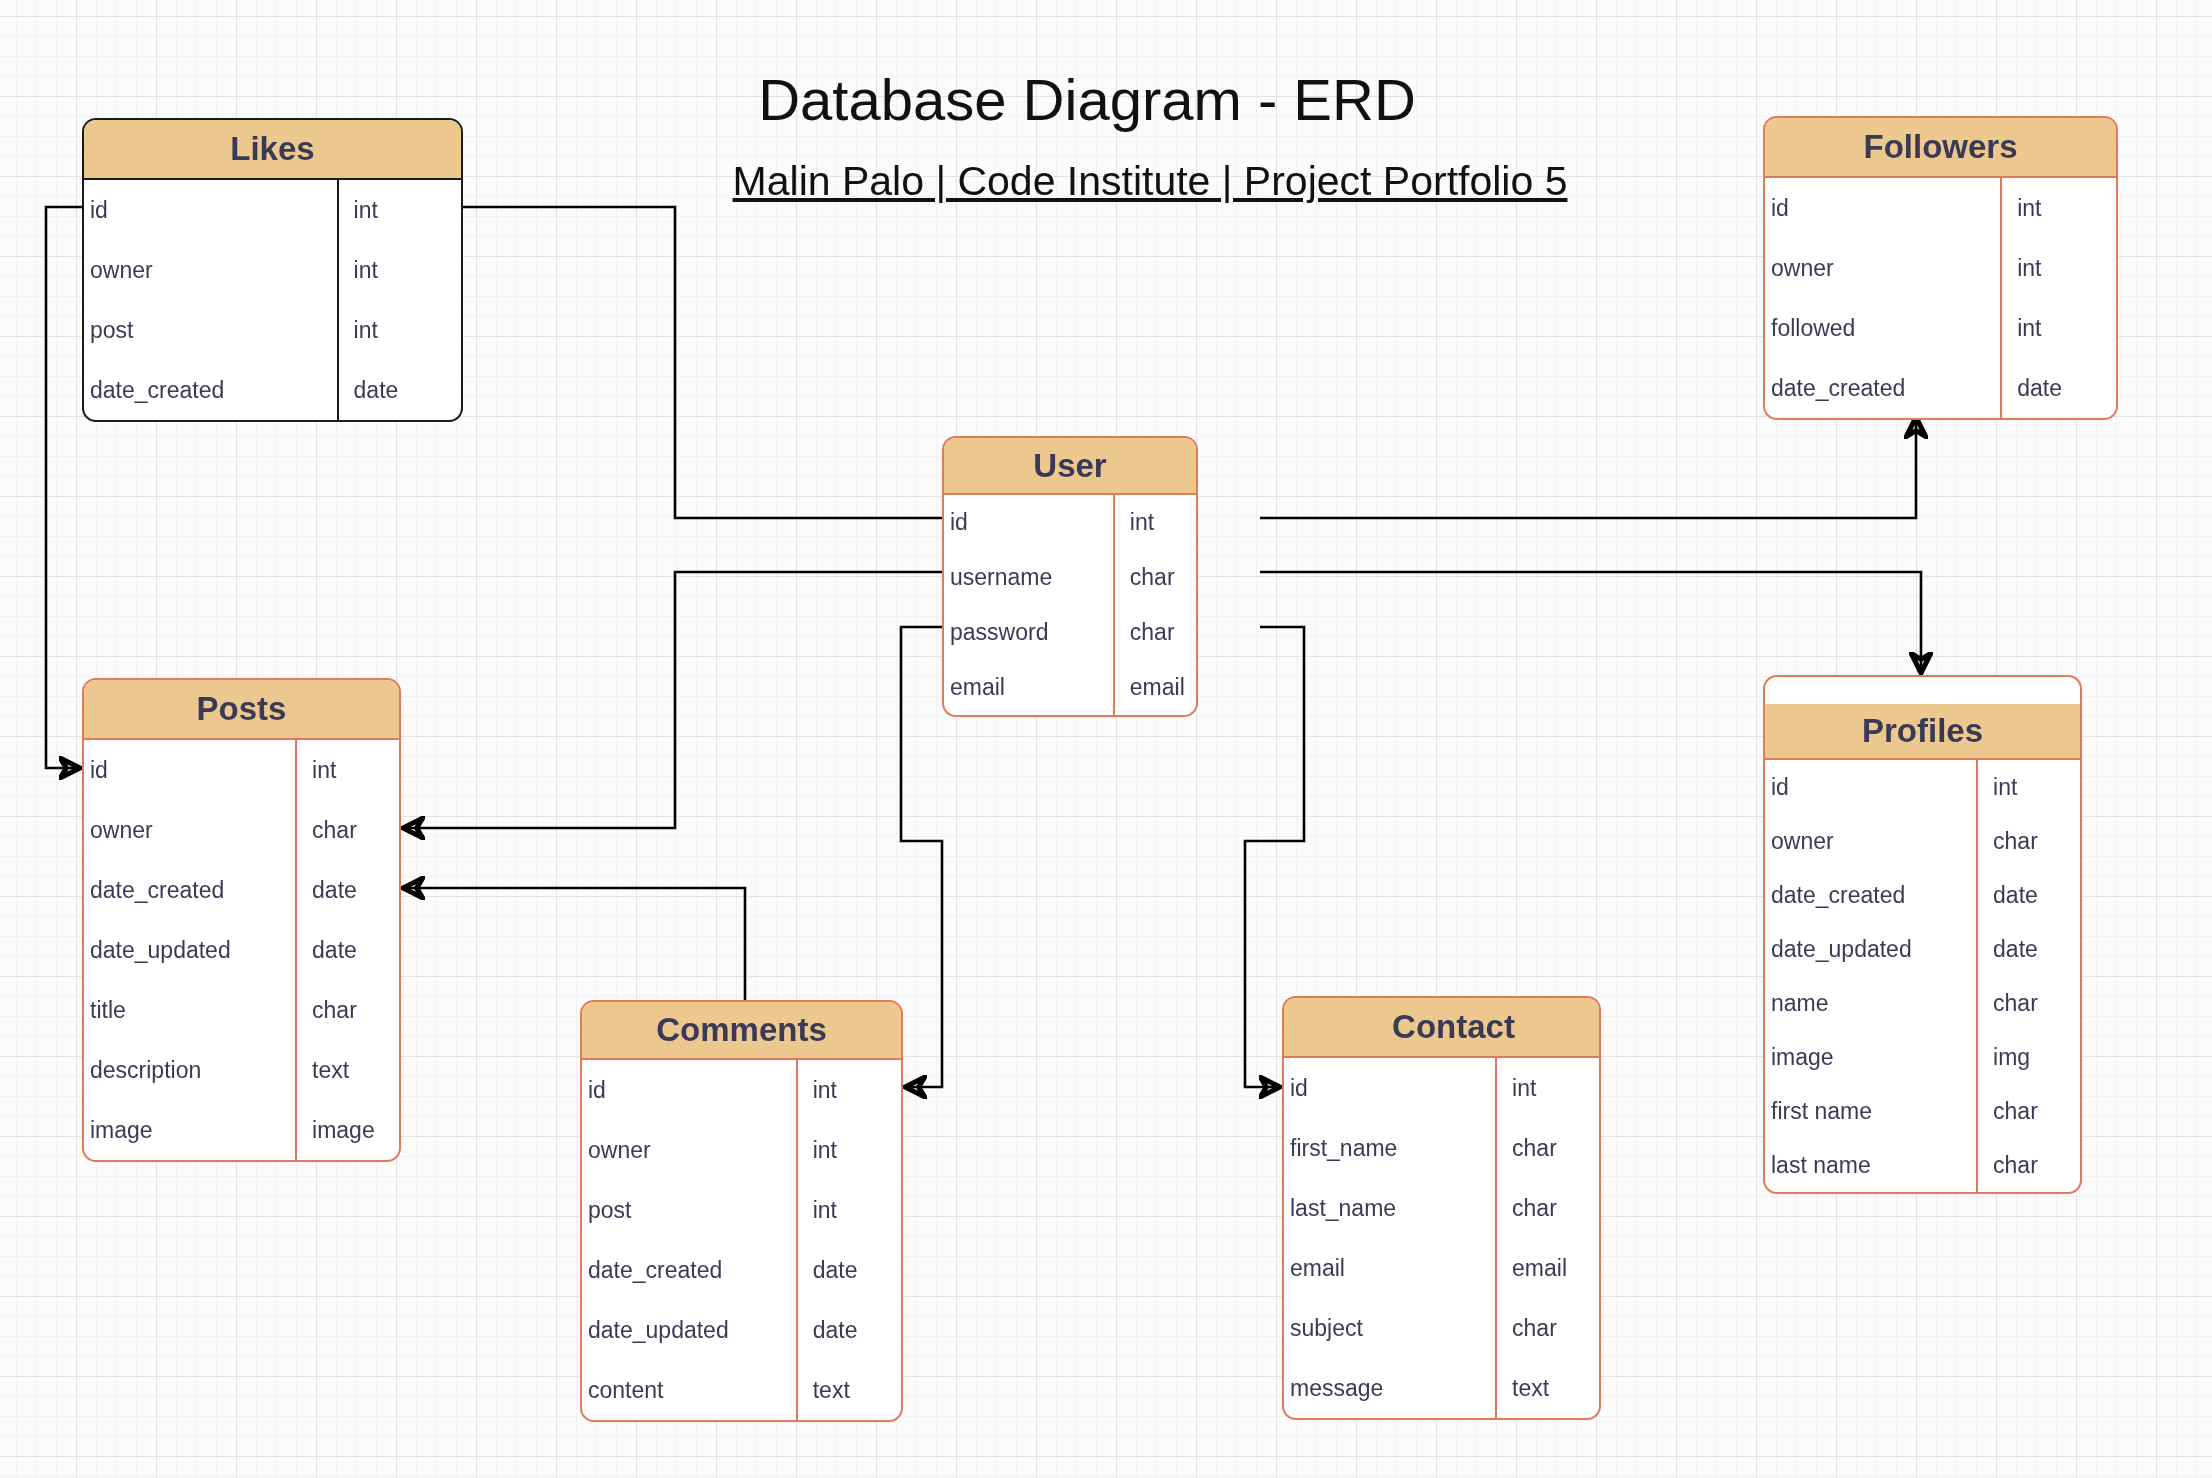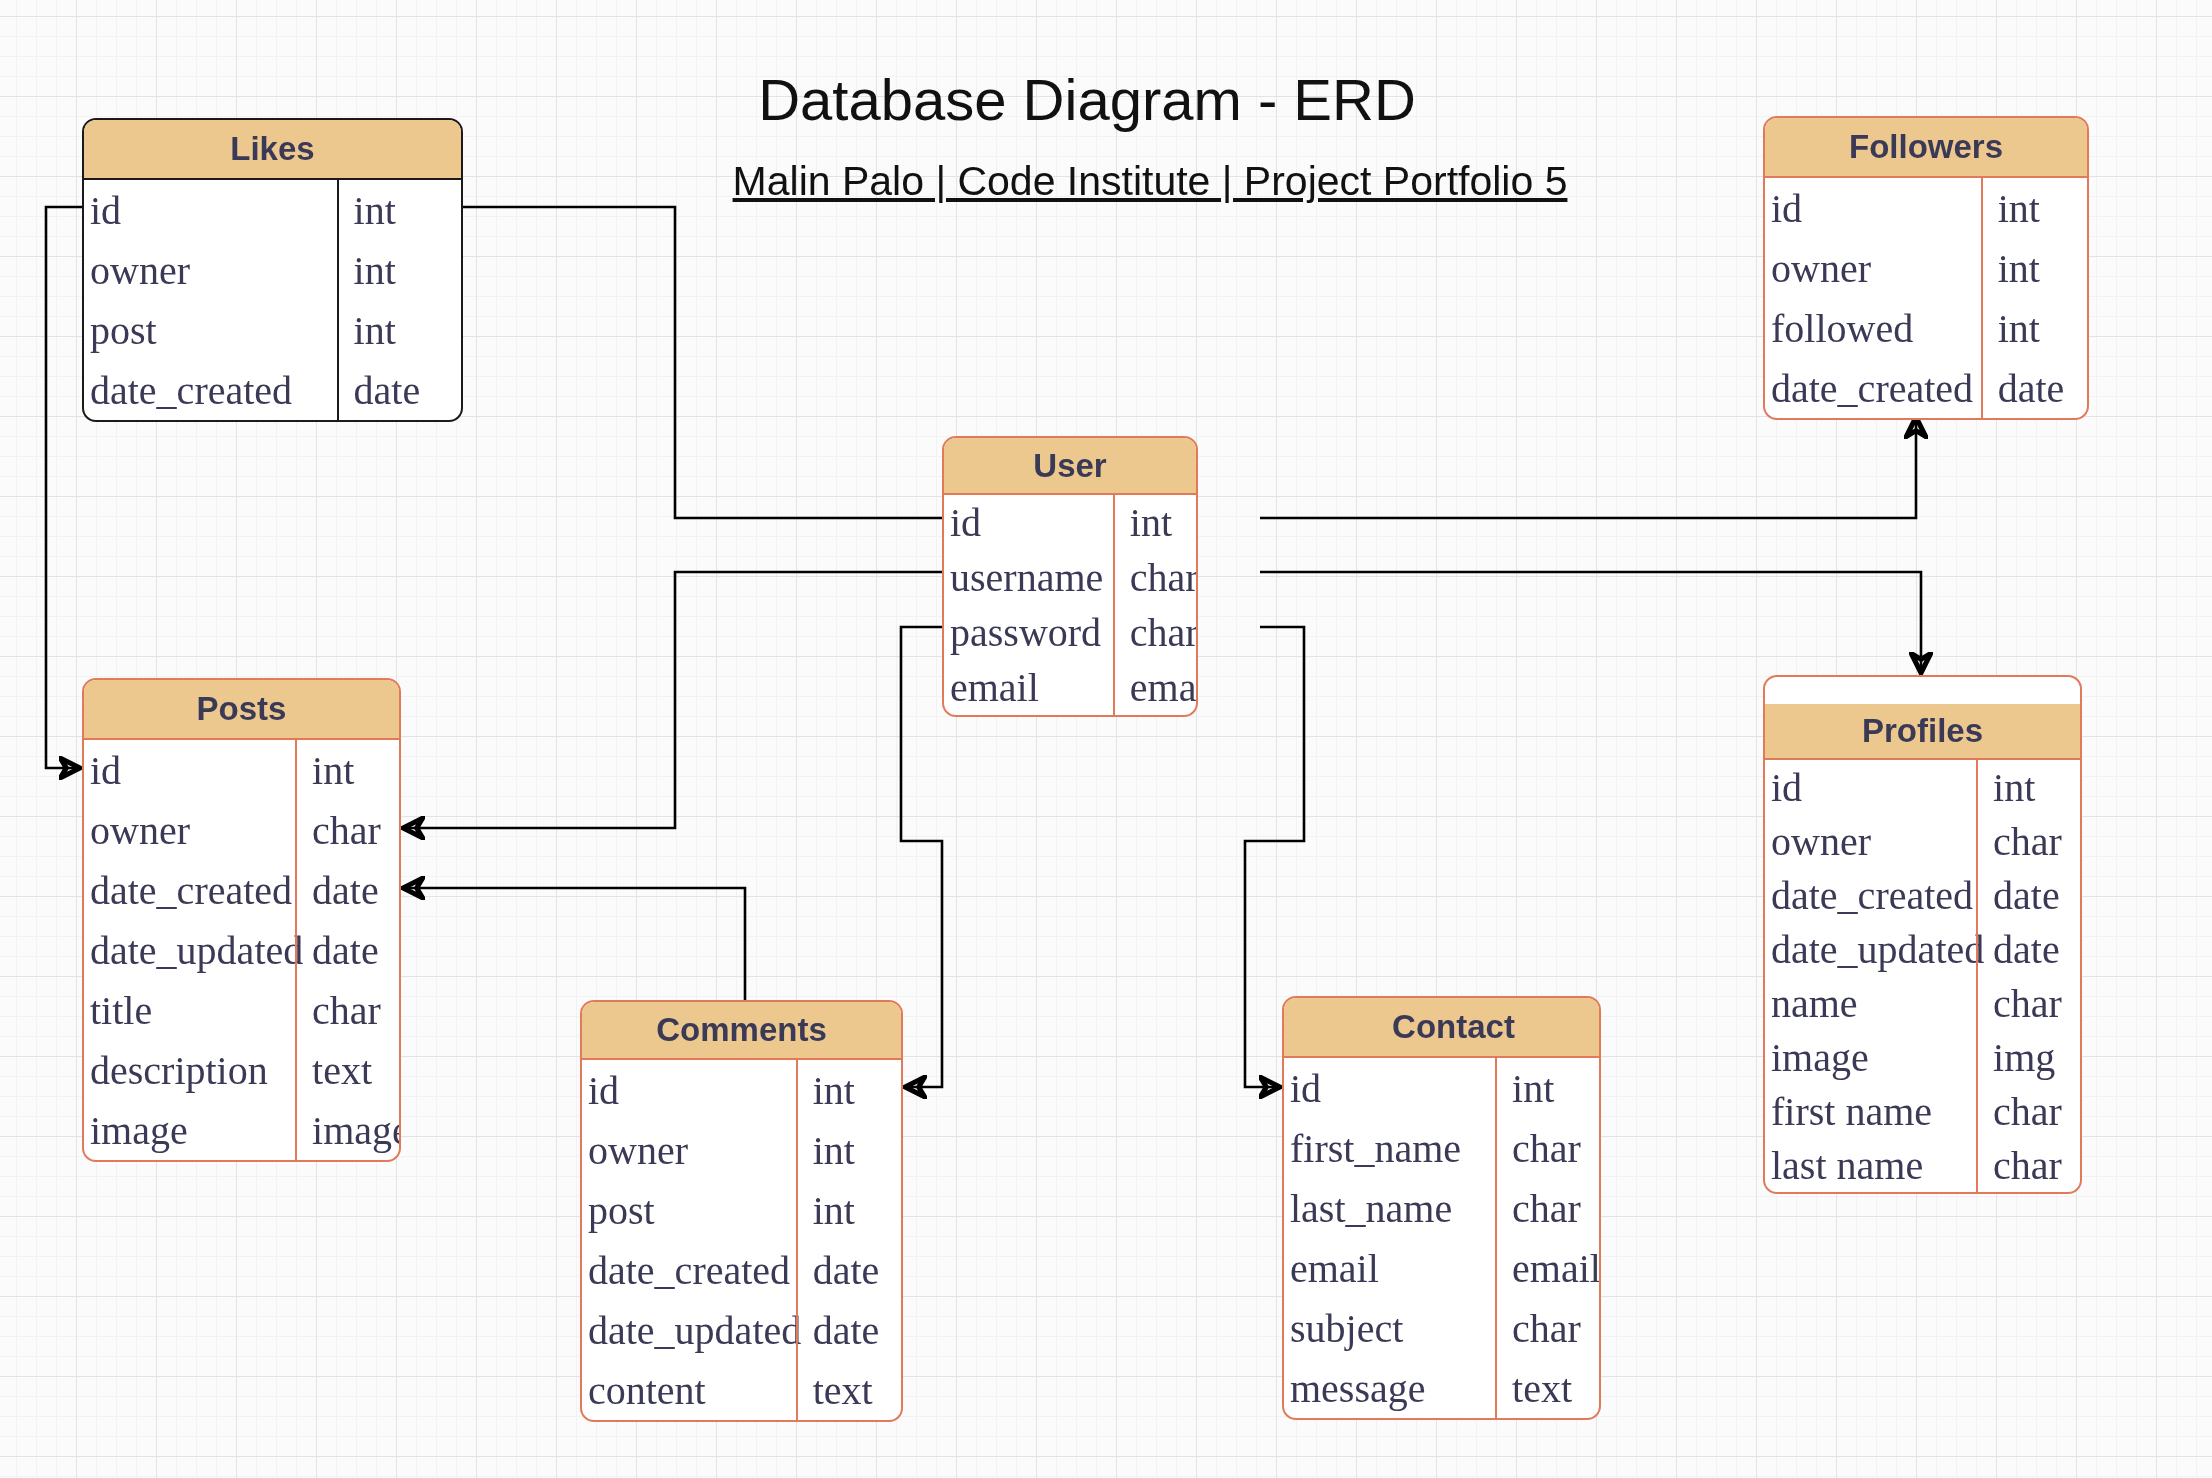--- a/index.html
+++ b/index.html
@@ -57,7 +57,7 @@
 
   .likes   {left:82px;  top:118px; width:381px;}
   .likes .hdr{height:58px;}    .likes .row{height:60px;}
-  .followers{left:1763px;top:116px; width:326px;}
+  .followers{left:1763px;top:116px; width:355px;}
   .followers .hdr{height:58px;}.followers .row{height:60px;}
   .user    {left:942px; top:436px; width:256px;}
   .user .hdr{height:55px;}     .user .row{height:55px;}

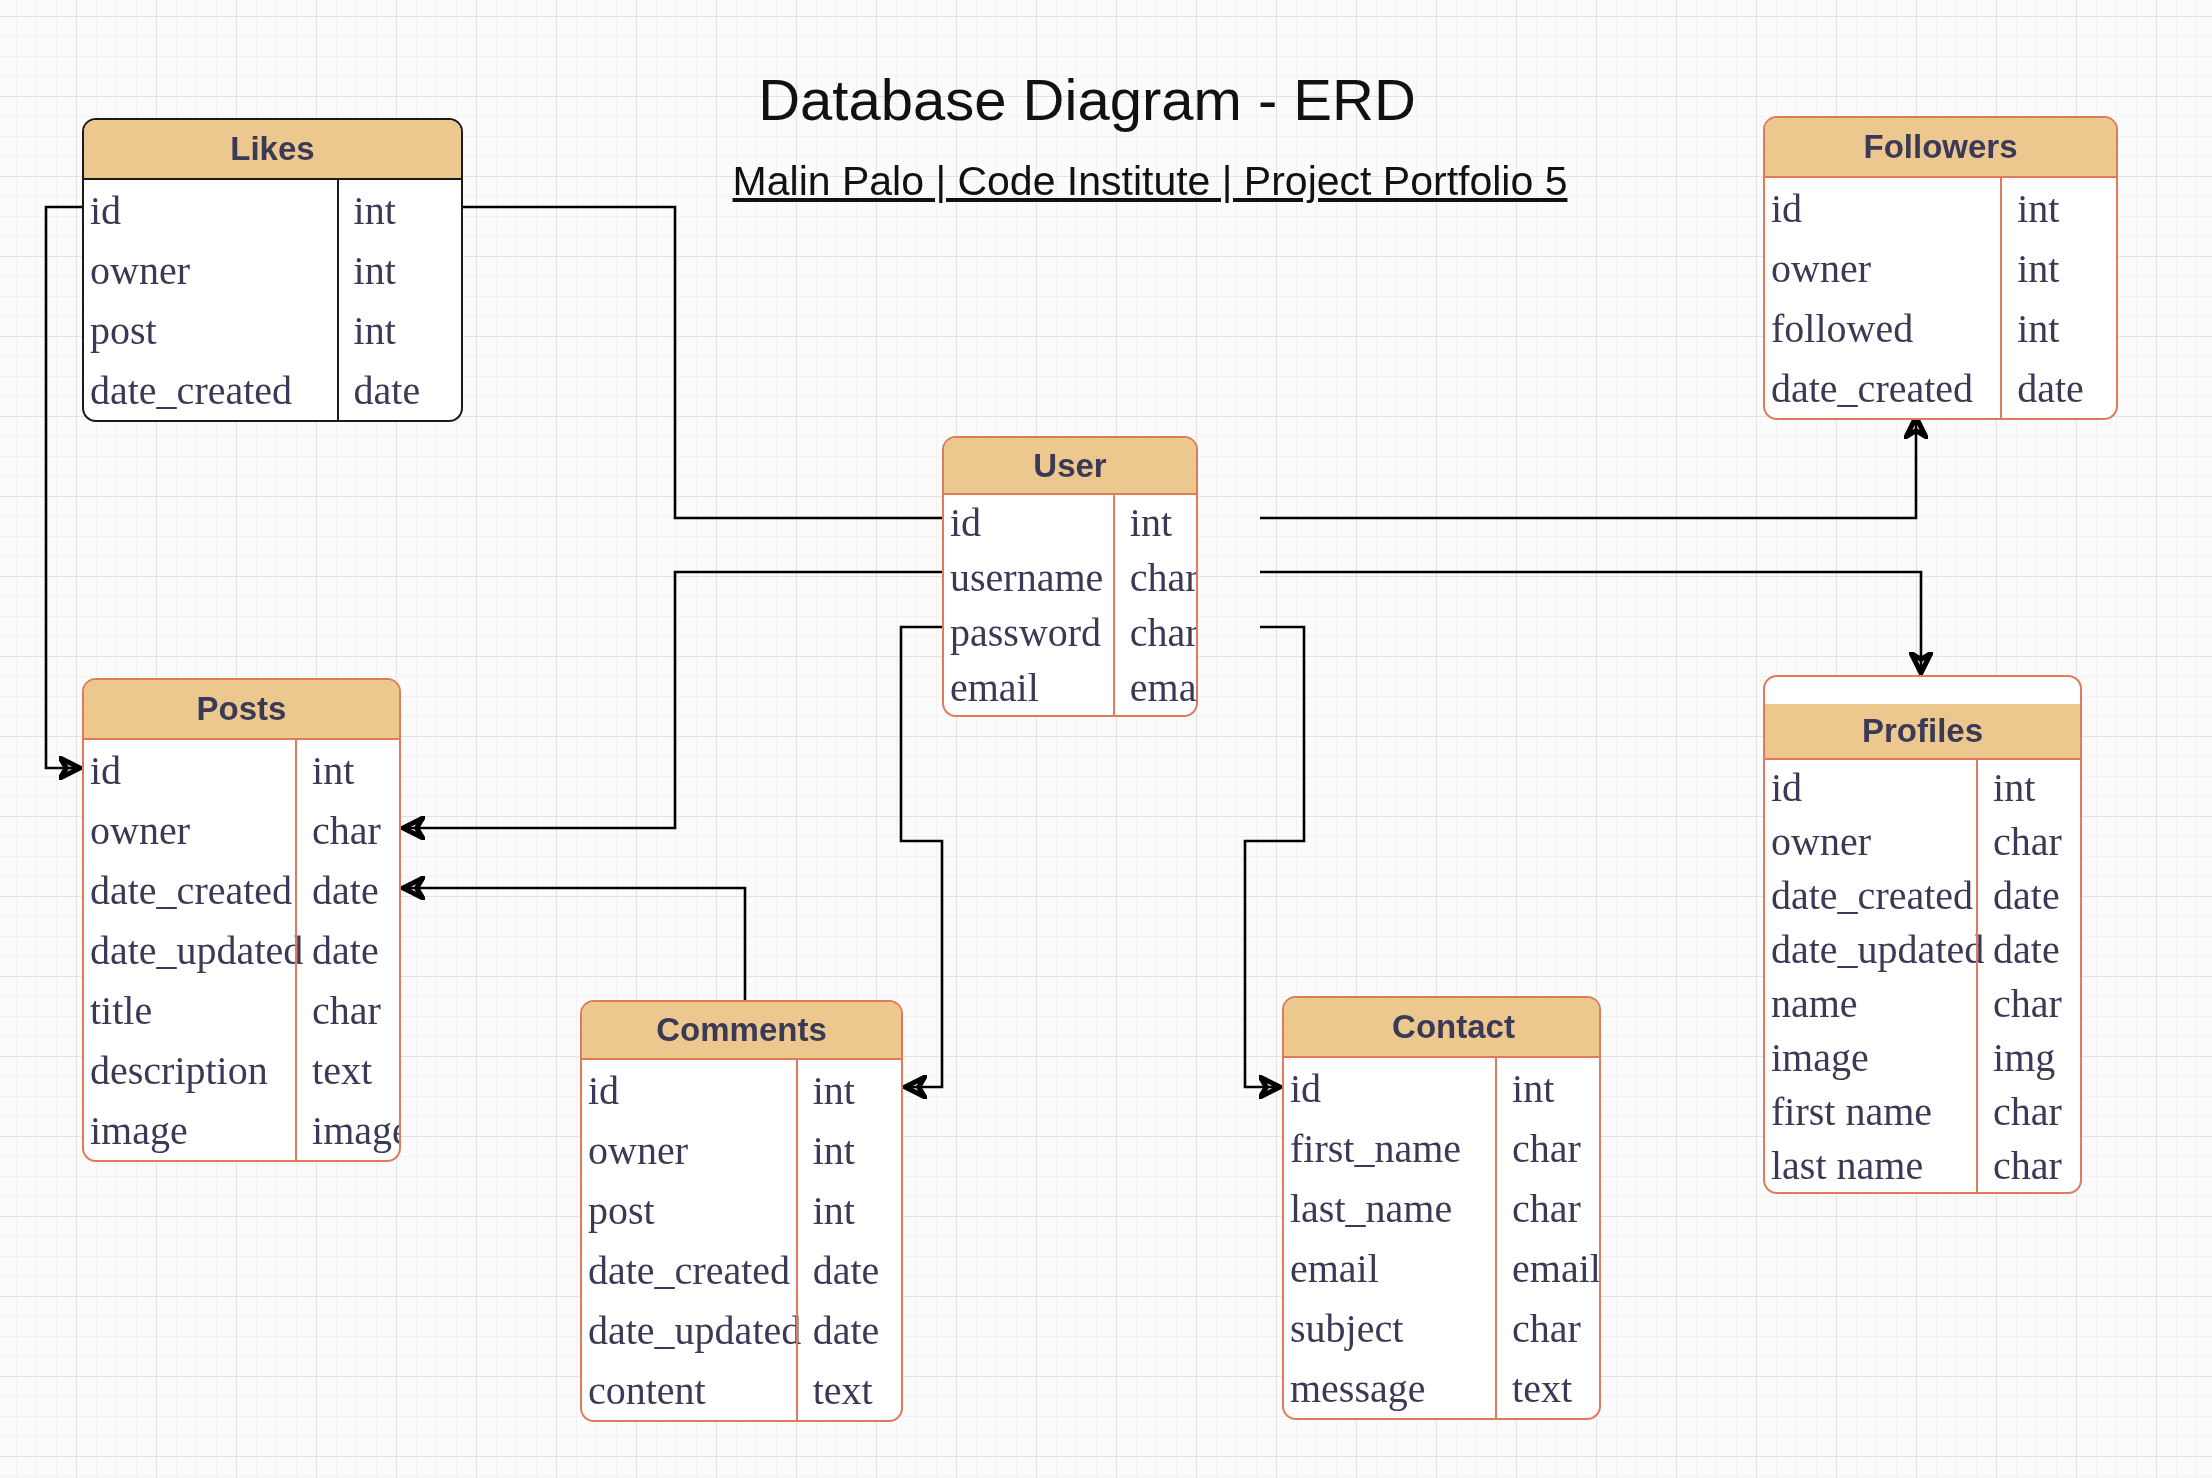--- a/index.html
+++ b/index.html
@@ -40,7 +40,7 @@
     display:flex;align-items:center;justify-content:center;
     font-weight:bold;font-size:33px;
   }
-  .ent .row{display:flex;font-size:40px;font-family:Liberation Serif, serif;}
+  .ent .row{display:flex;font-size:23px;}
   .ent .row .n{
     width:67%;box-sizing:border-box;padding-left:6px;
     display:flex;align-items:center;white-space:nowrap;

